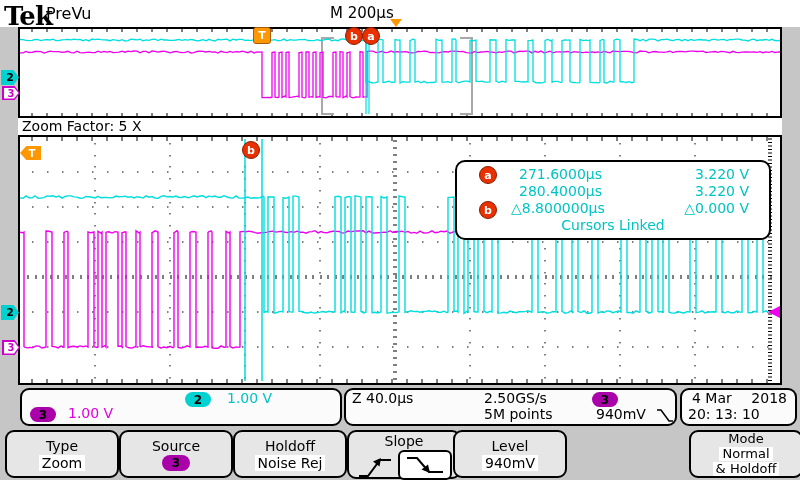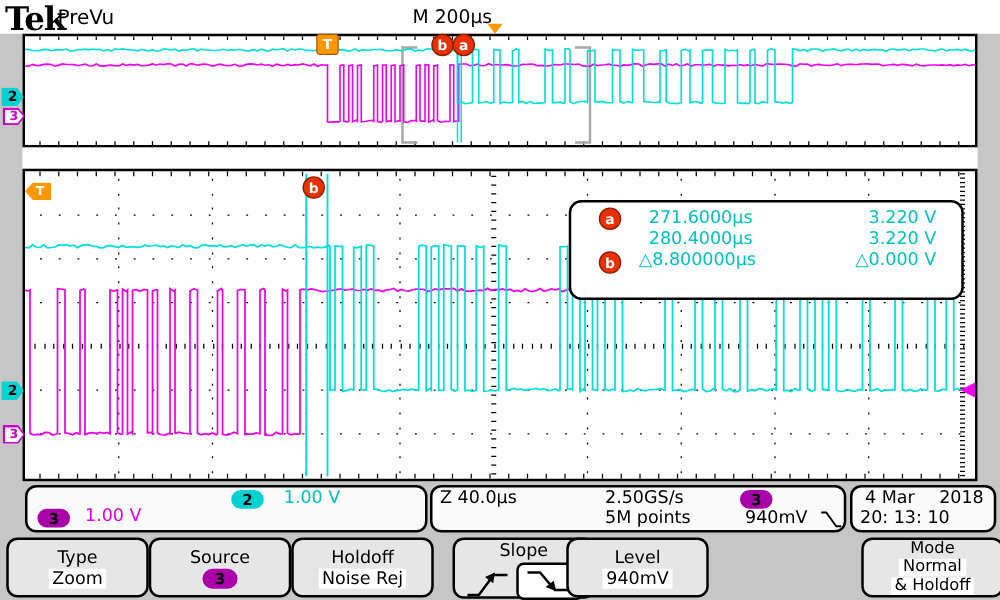--- a/index.html
+++ b/index.html
@@ -101,6 +101,7 @@
   </div>
 
 <div class="zoombar">
+  <span class="zf">Zoom Factor: 5 X</span>
 </div>
 
 <div class="win" id="mw-win">

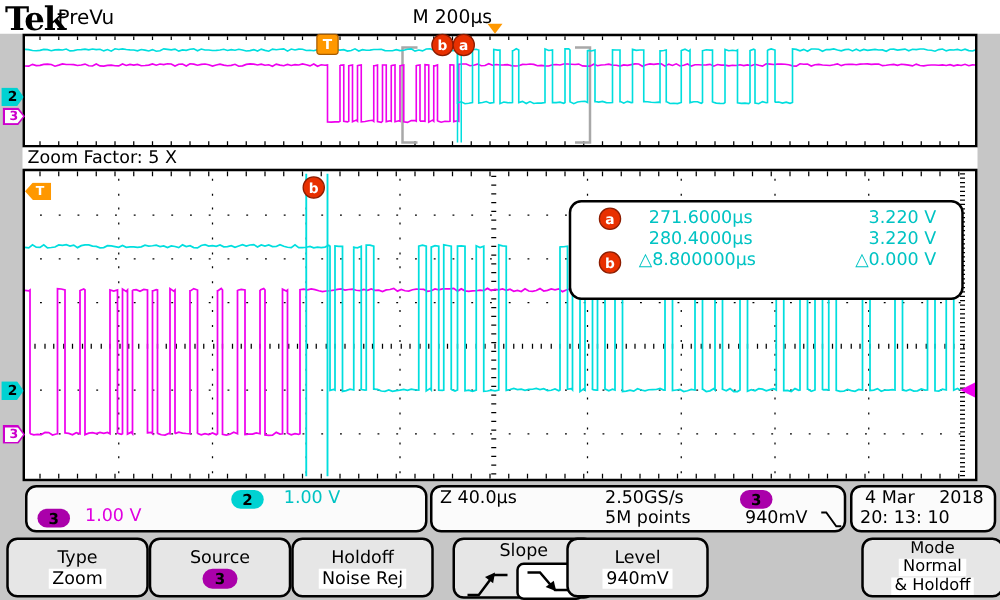--- a/index.html
+++ b/index.html
@@ -137,6 +137,7 @@
     <span class="ctime" style="left:54px">△8.800000µs</span>
     <span class="cvolt">△0.000 V</span>
   </div>
+  <div class="clink">Cursors Linked</div>
 </div>
 
 <div class="sbox" id="sbox1">

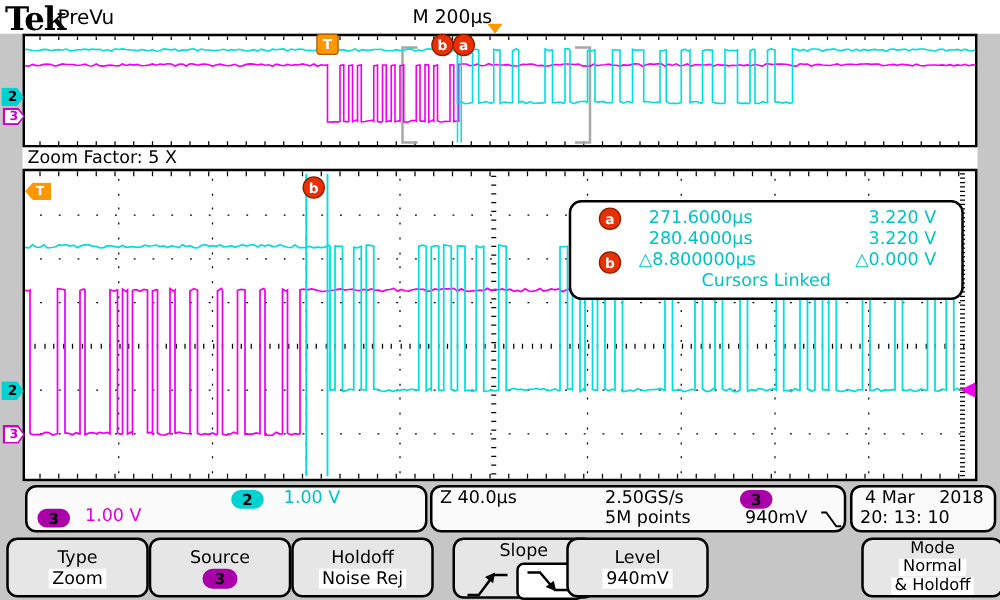--- a/index.html
+++ b/index.html
@@ -178,7 +178,7 @@
   <span>Holdoff</span>
   <span class="mval">Noise Rej</span>
 </div>
-<div class="mbtn" id="btn-slope" style="left:362px">
+<div class="mbtn" id="btn-slope" style="left:347px">
   <span>Slope</span>
   <span class="slopes">
     <svg width="38" height="26">

